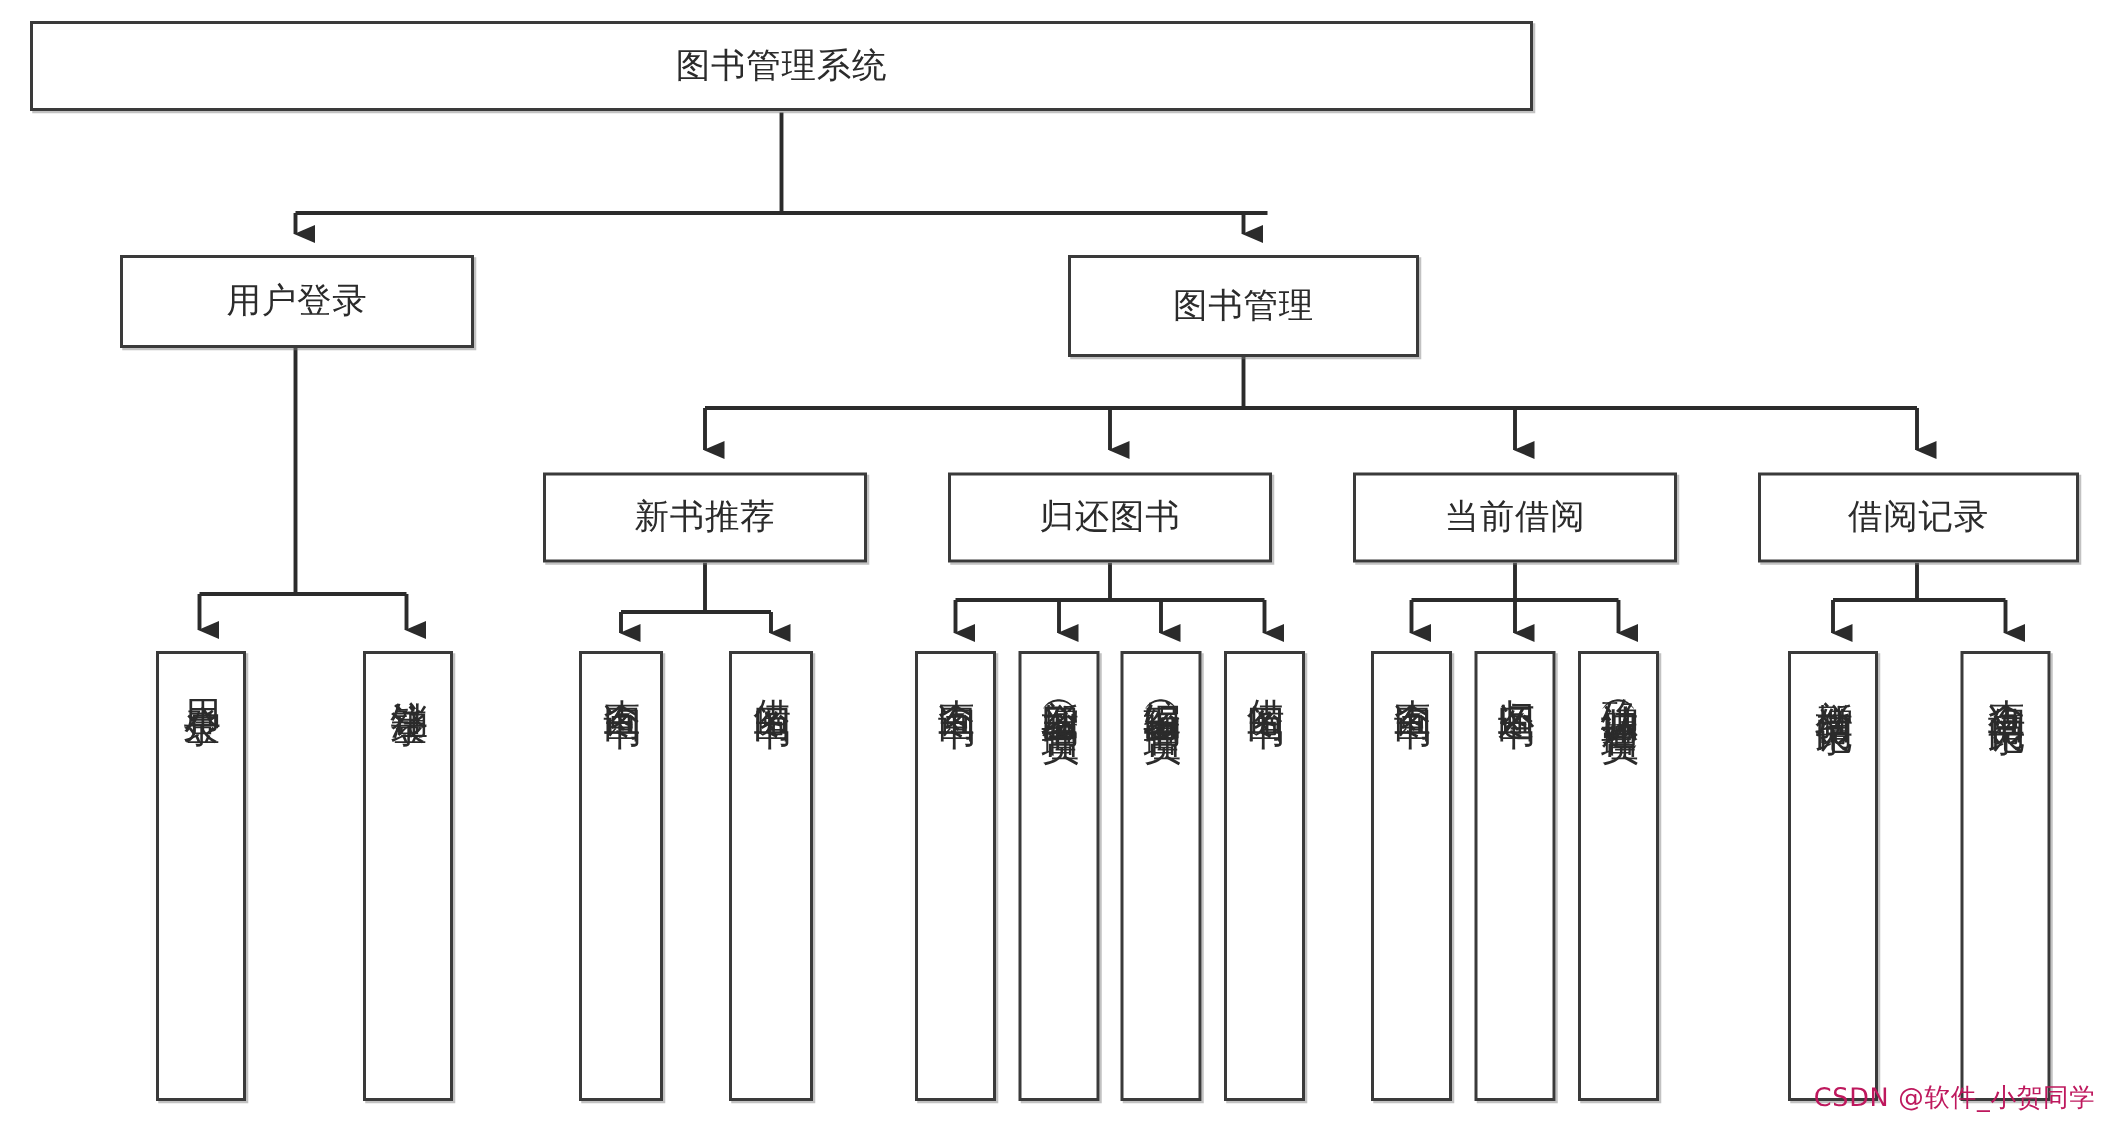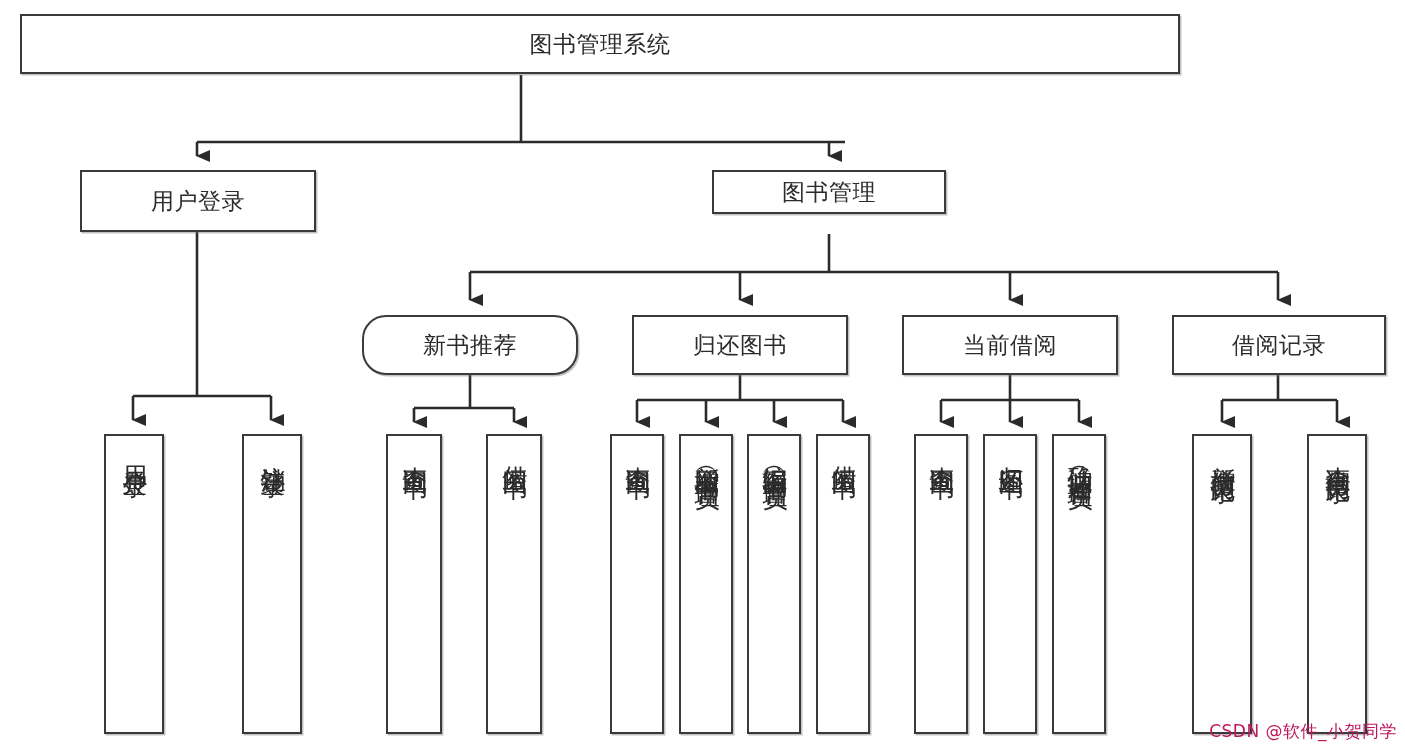--- a/index.html
+++ b/index.html
@@ -123,7 +123,7 @@
     </g>
   </svg>
 
-  <div class="node" style="left:20px; top:14px; width:1160px; height:60px;">
+  <div class="node" style="left:20px; top:14px; width:1002px; height:60px;">
     <span class="label">图书管理系统</span>
   </div>
 

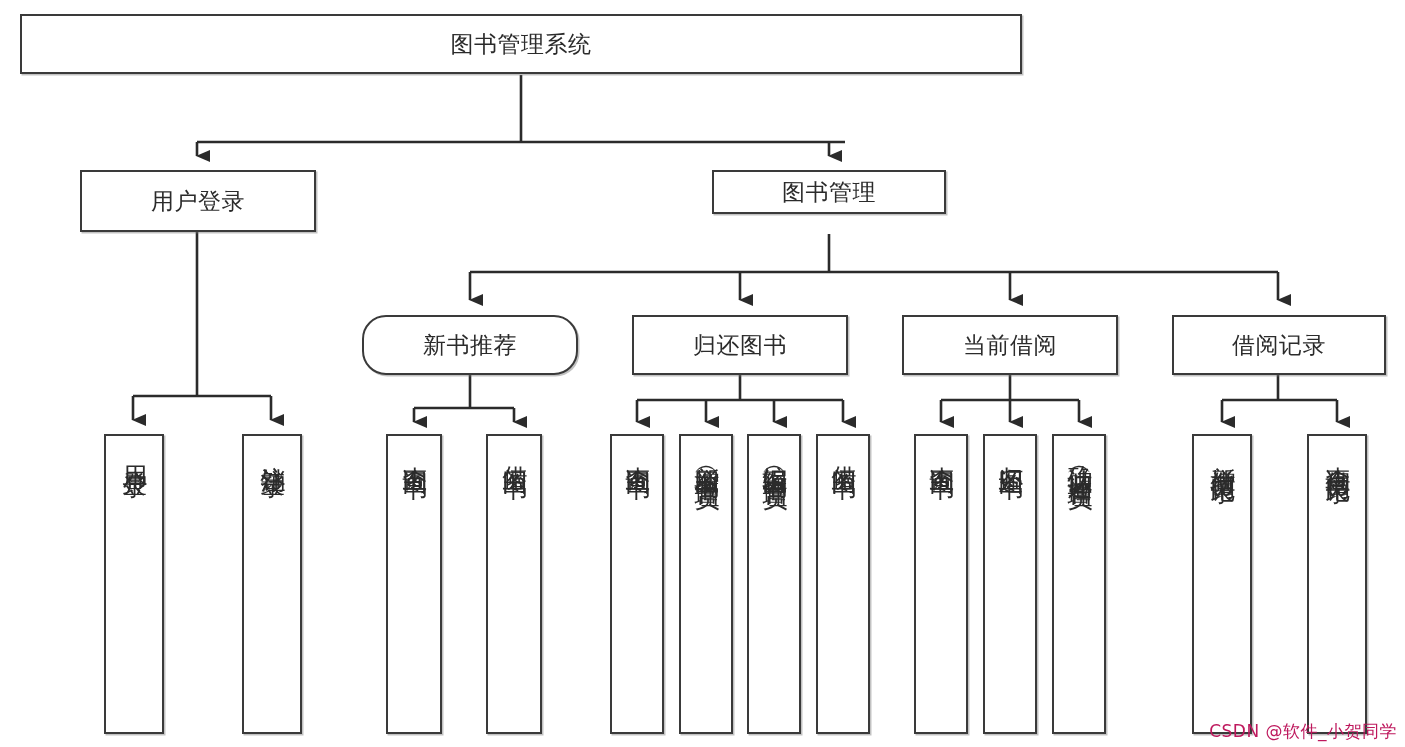--- a/index.html
+++ b/index.html
@@ -130,7 +130,7 @@
   <div class="node" style="left:80px; top:170px; width:236px; height:62px;">
     <span class="label">用户登录</span>
   </div>
-  <div class="node" style="left:712px; top:170px; width:234px; height:44px;">
+  <div class="node" style="left:712px; top:170px; width:234px; height:68px;">
     <span class="label">图书管理</span>
   </div>
 

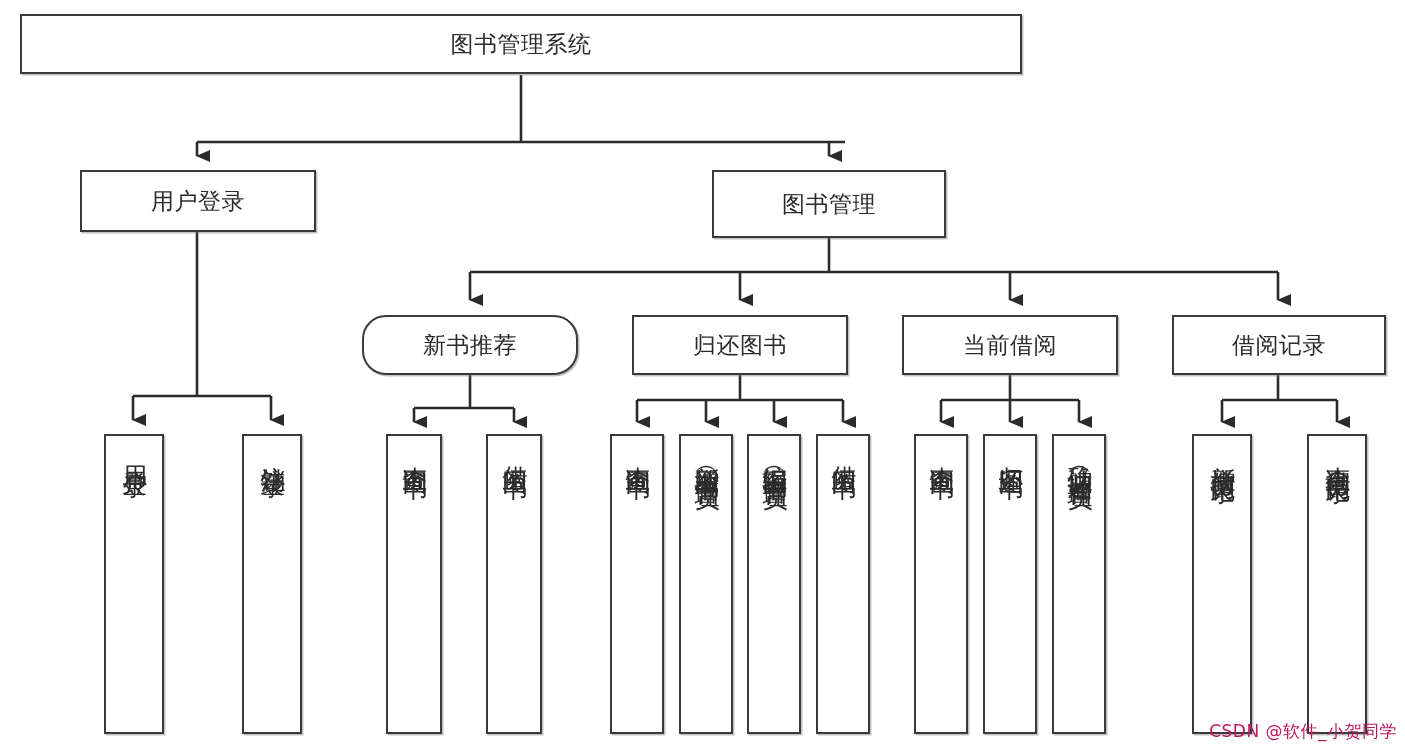--- a/index.html
+++ b/index.html
@@ -134,7 +134,7 @@
     <span class="label">图书管理</span>
   </div>
 
-  <div class="node" style="left:362px; top:315px; width:216px; height:60px;border-radius:24px;">
+  <div class="node" style="left:362px; top:315px; width:216px; height:60px;">
     <span class="label">新书推荐</span>
   </div>
   <div class="node" style="left:632px; top:315px; width:216px; height:60px;">

